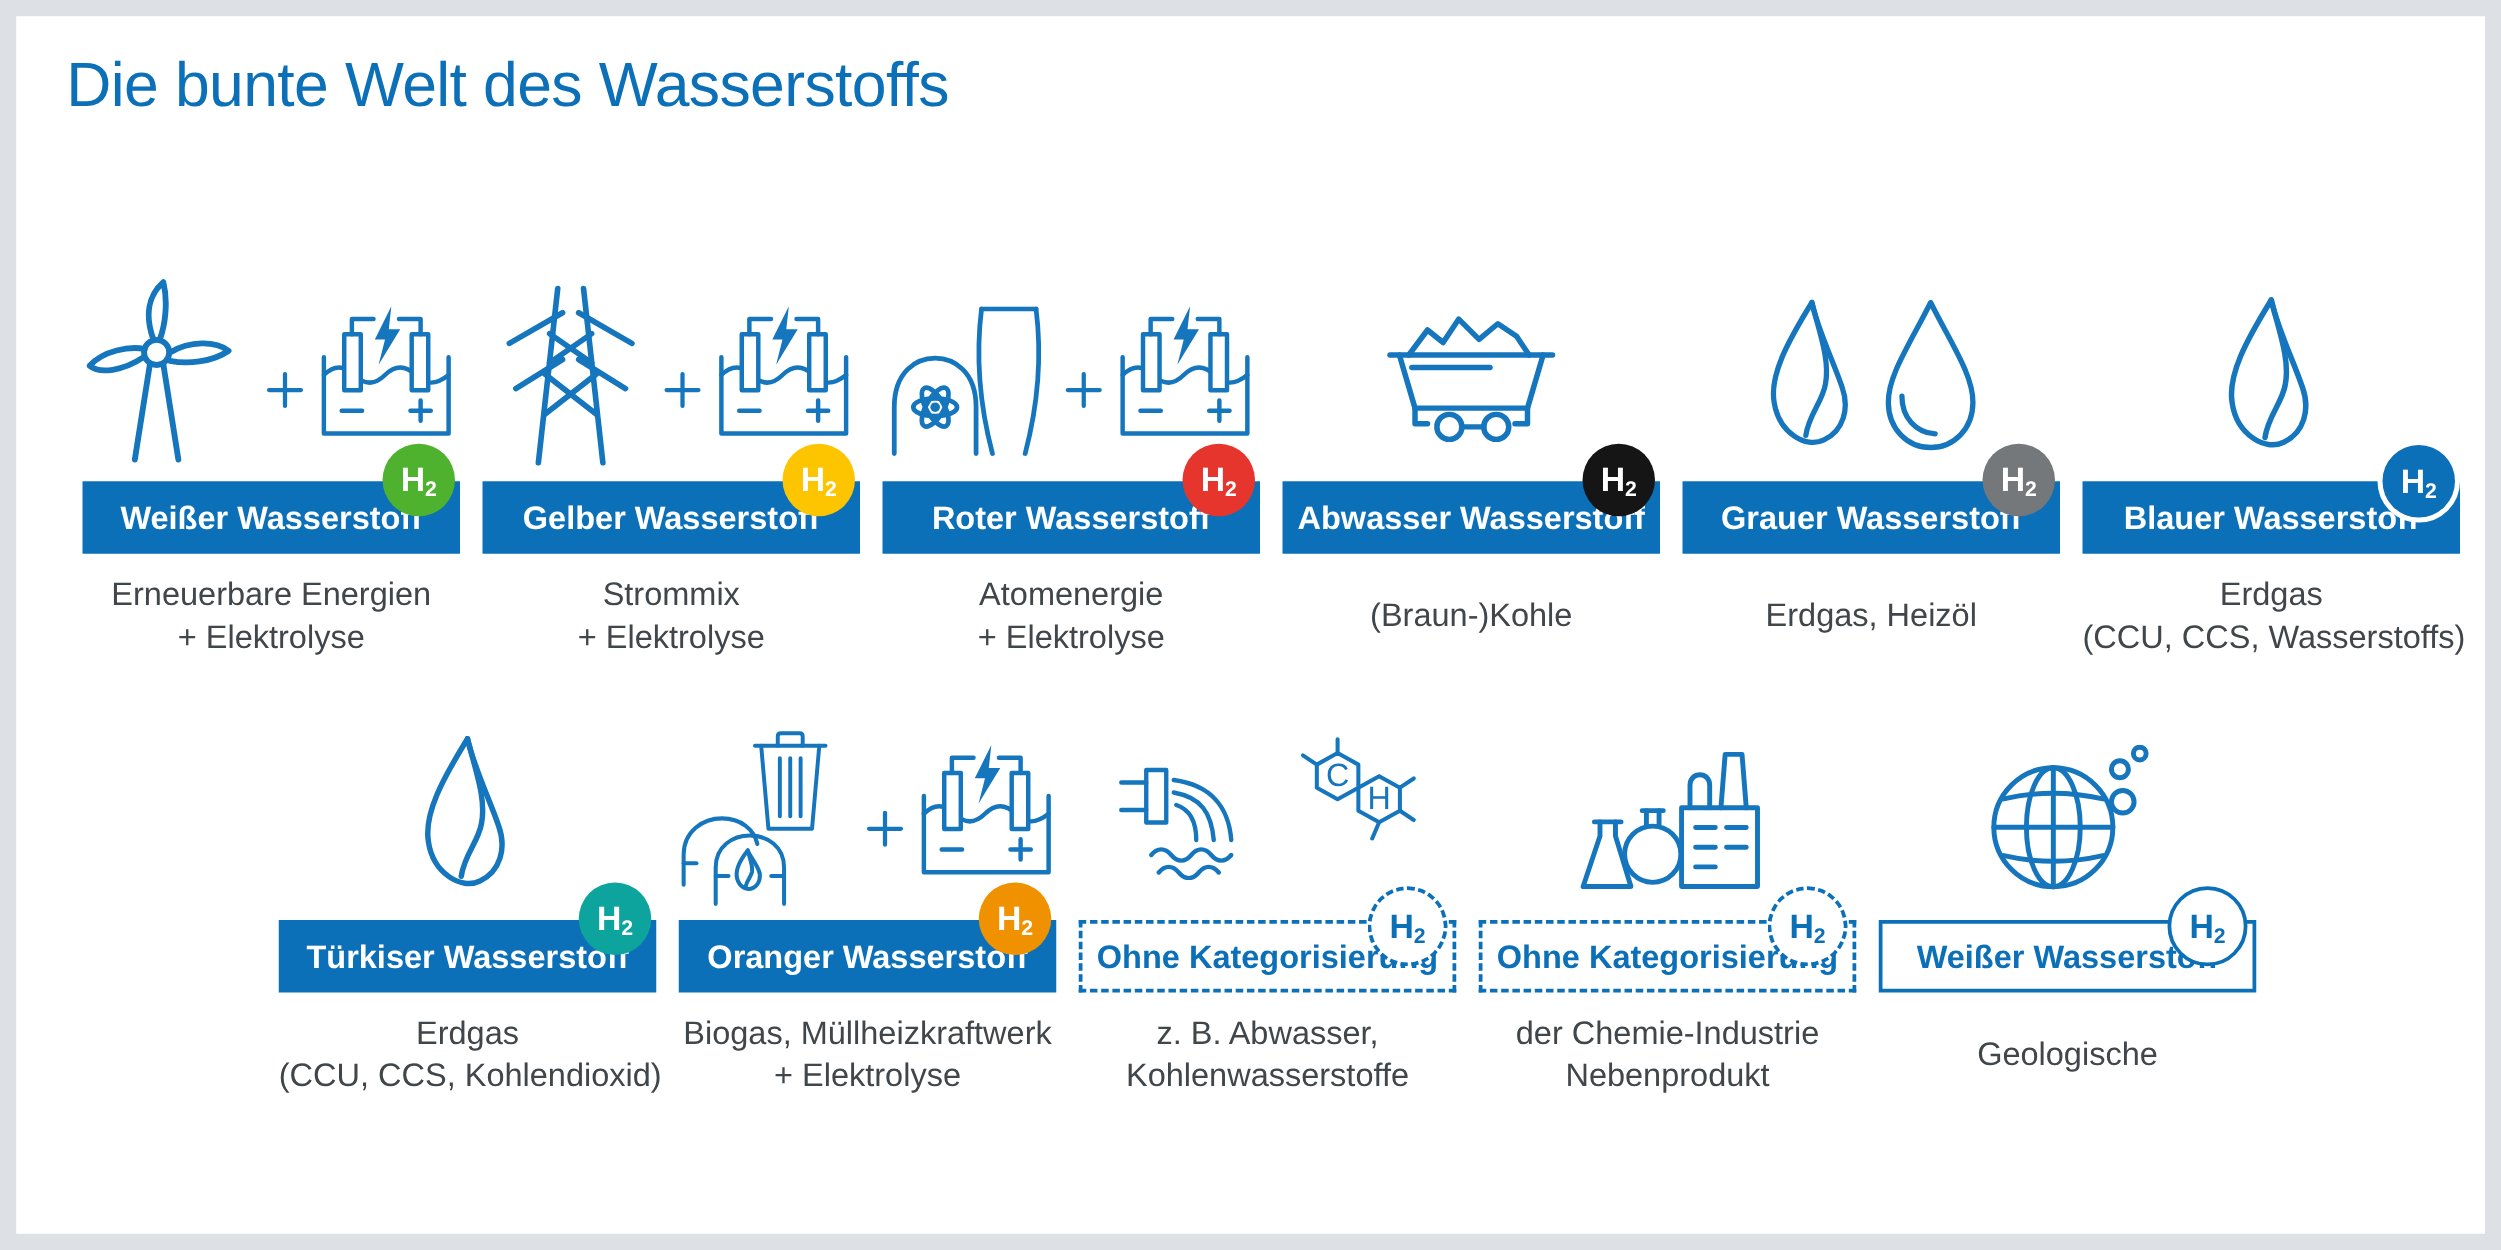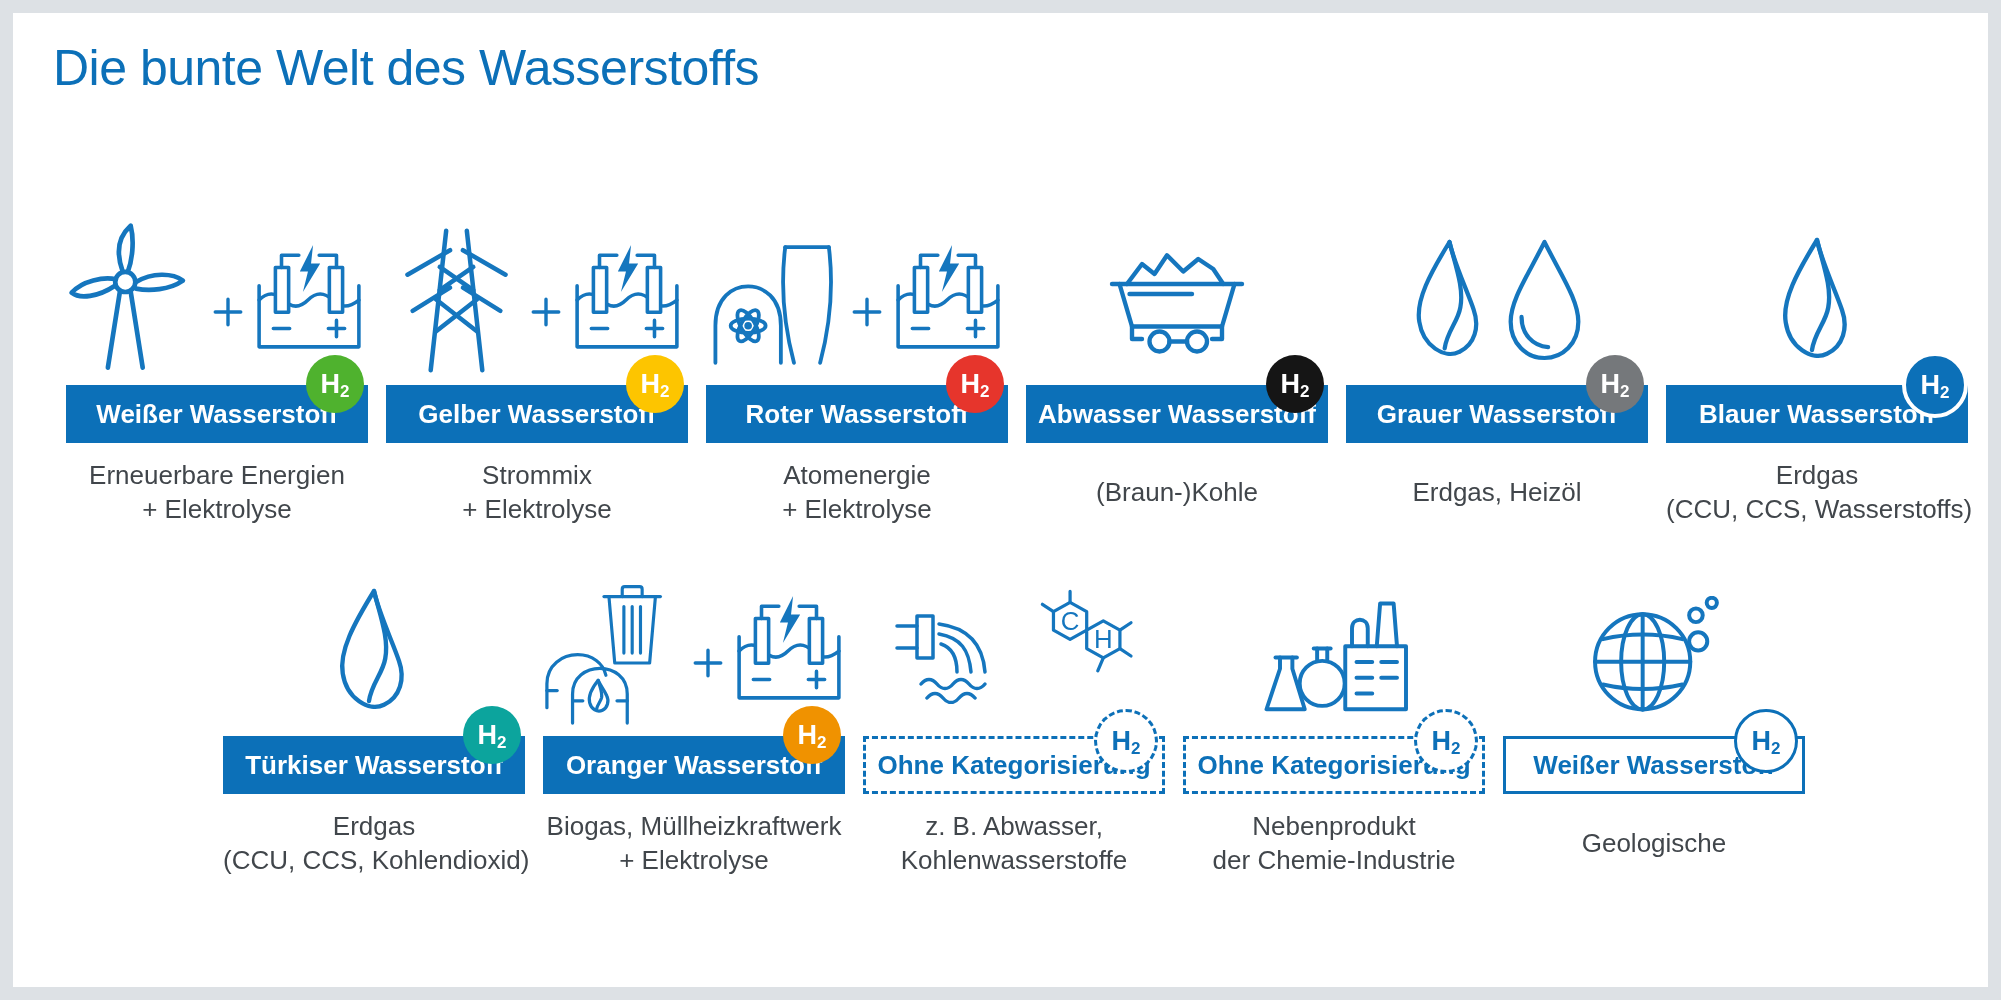--- a/index.html
+++ b/index.html
@@ -398,8 +398,8 @@
           <span>Ohne Kategorisierung</span>
         </div>
         <div class="desc">
+          <div>der Chemie-Industrie</div>
           <div>Nebenprodukt</div>
-          <div>der Chemie-Industrie</div>
         </div>
       </div>
 

